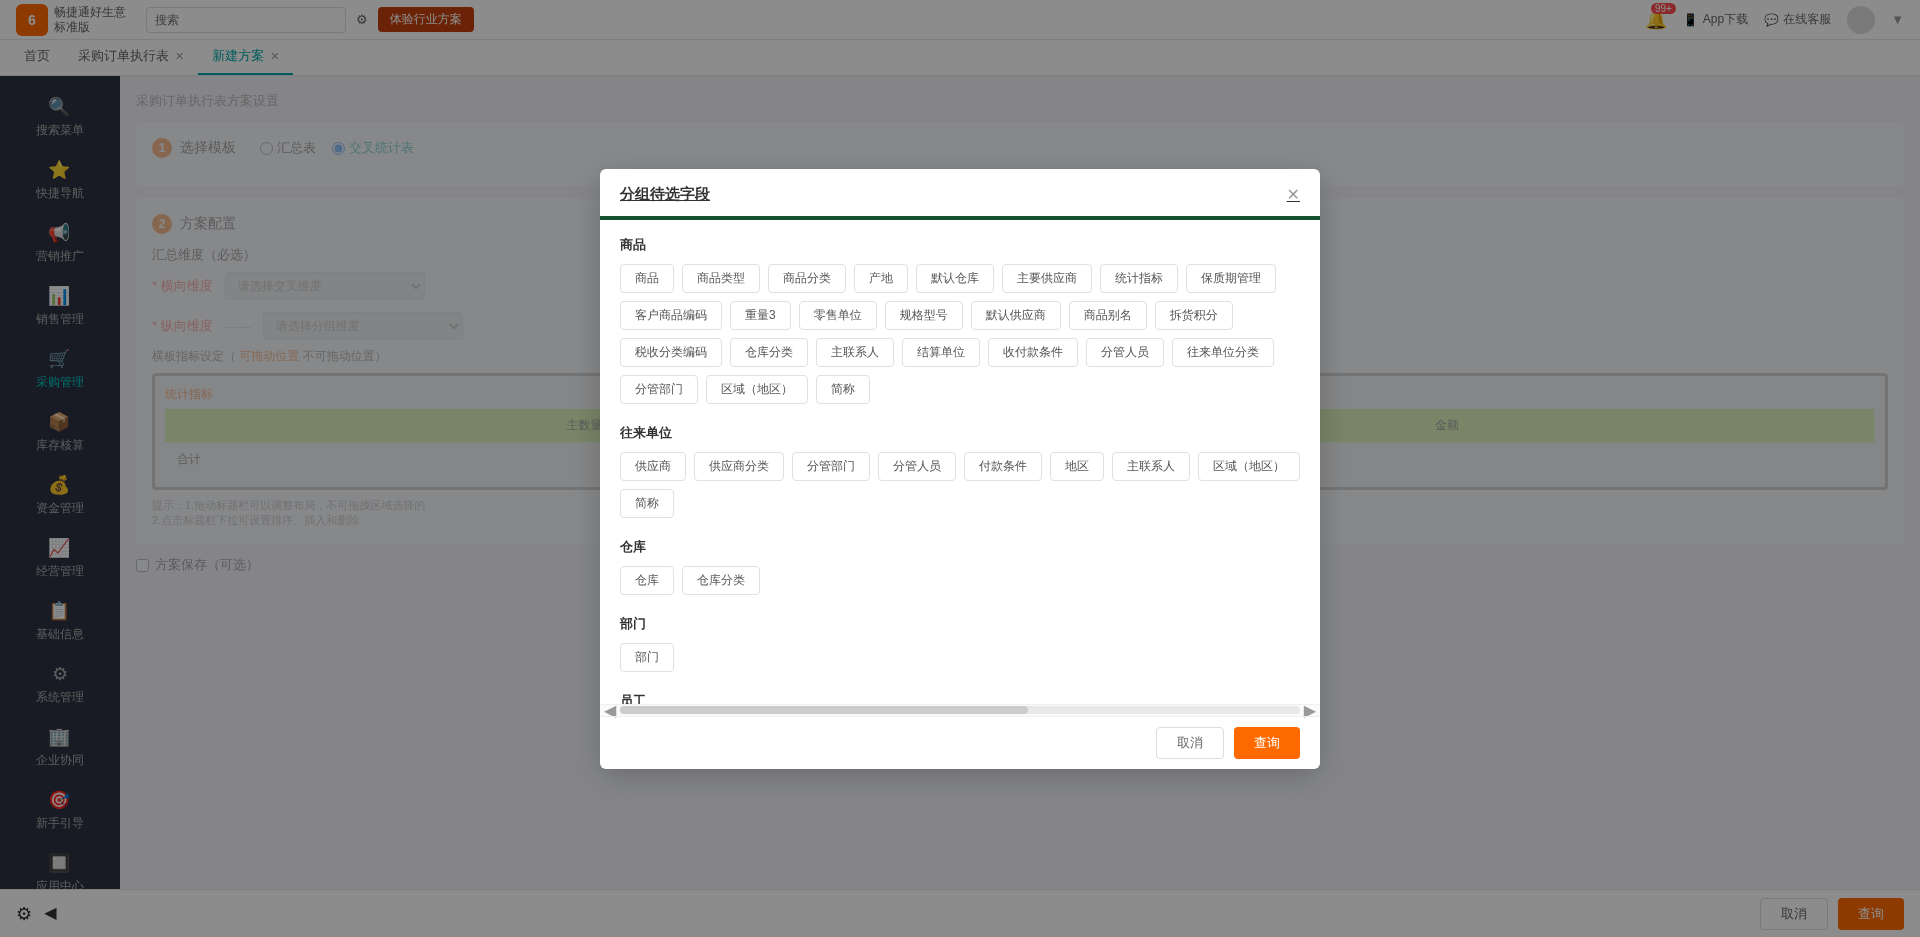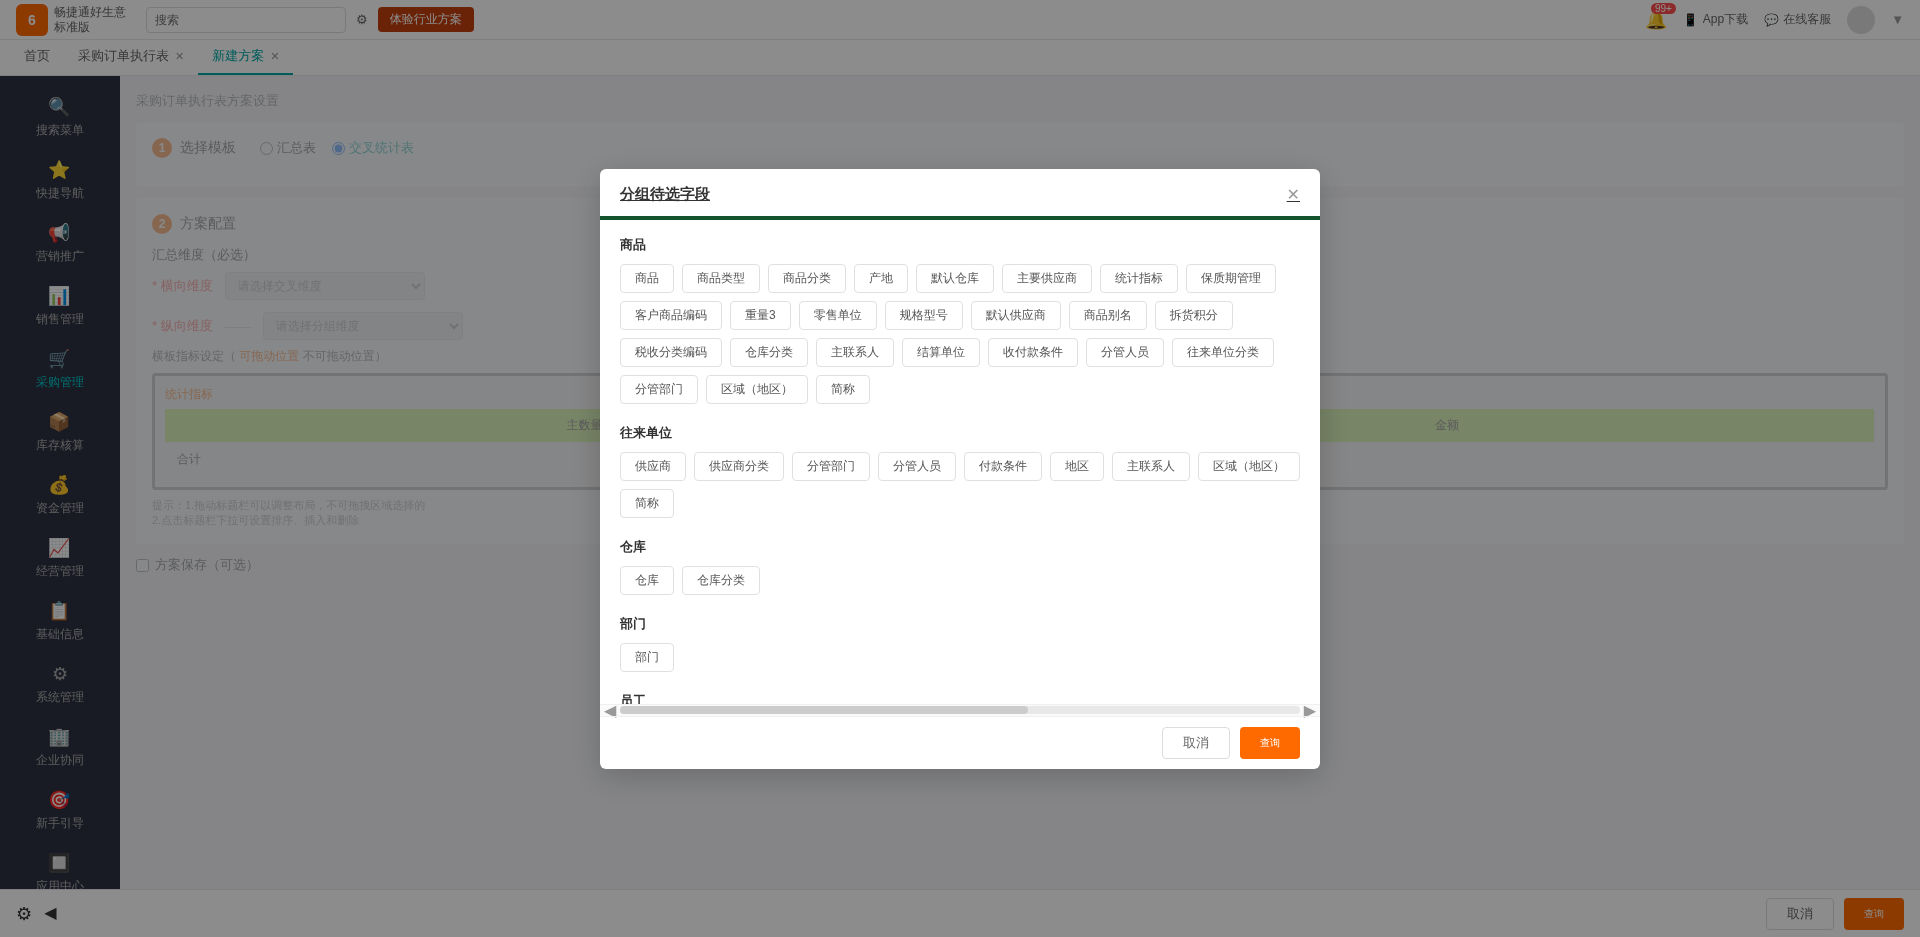--- a/index.html
+++ b/index.html
@@ -67,7 +67,7 @@
     
     .dialog-actions { display: flex; justify-content: flex-end; gap: 10px; padding: 10px 20px; border-top: 1px solid #f0f0f0; flex-shrink: 0; }
     .btn-cancel { padding: 6px 20px; border: 1px solid #ddd; border-radius: 4px; background: #fff; color: #666; cursor: pointer; font-size: 13px; }
-    .btn-confirm { padding: 6px 20px; border: none; border-radius: 4px; background: #ff6a00; color: #fff; cursor: pointer; font-size: 10px; text-align: right; }
+    .btn-confirm { padding: 6px 20px; border: none; border-radius: 4px; background: #ff6a00; color: #fff; cursor: pointer; font-size: 13px; text-align: right; }
 
     
     .bg-content { opacity: 0.4; pointer-events: none; }

